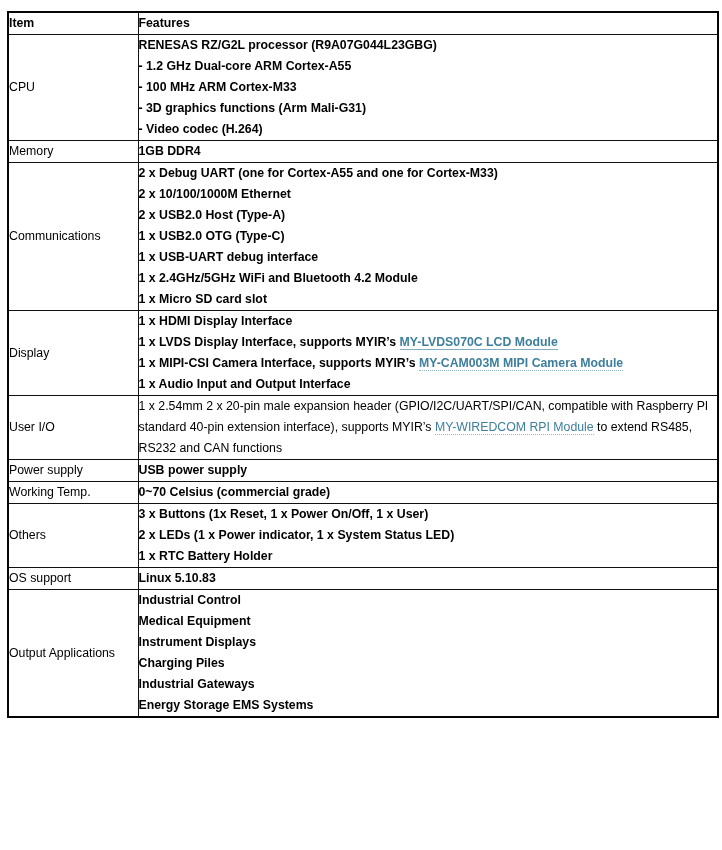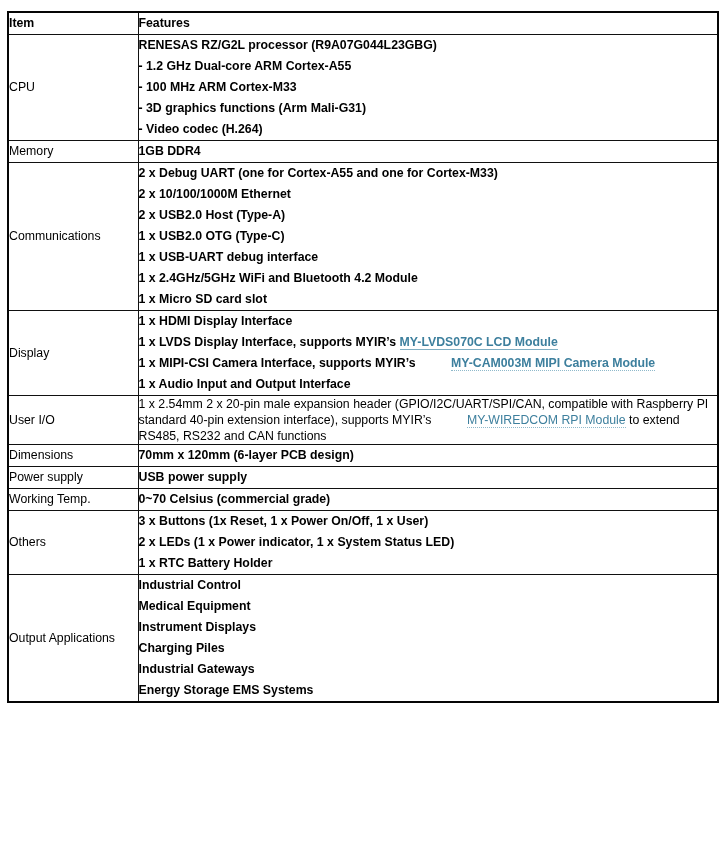--- a/index.html
+++ b/index.html
@@ -94,7 +94,6 @@
   }
   .xlink.dotted {
     border-bottom: 1px dotted #8fb9cb;
-    margin-left: 32px;
   }
 </style>
 </head>

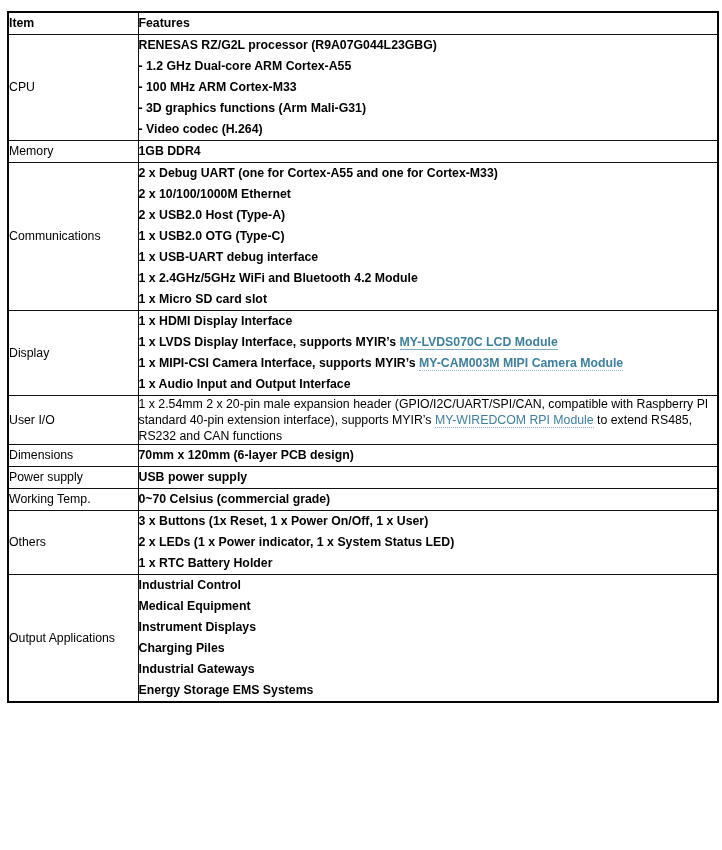--- a/index.html
+++ b/index.html
@@ -78,7 +78,7 @@
   
   .para {
     display: block;
-    line-height: 16px;
+    line-height: 21px;
     white-space: normal;
   }
 

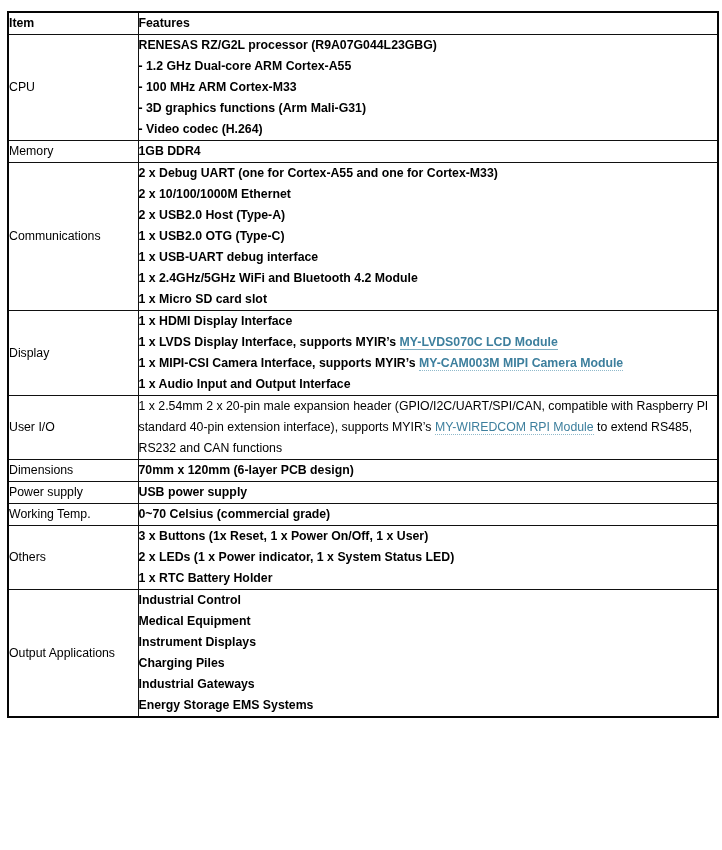--- a/index.html
+++ b/index.html
@@ -164,12 +164,6 @@
         </td>
       </tr>
 
-      <tr>
-        <td class="item-cell">Dimensions</td>
-        <td class="feat-cell">
-          <span class="line">70mm x 120mm (6-layer PCB design)</span>
-        </td>
-      </tr>
 
       <tr>
         <td class="item-cell">Power supply</td>

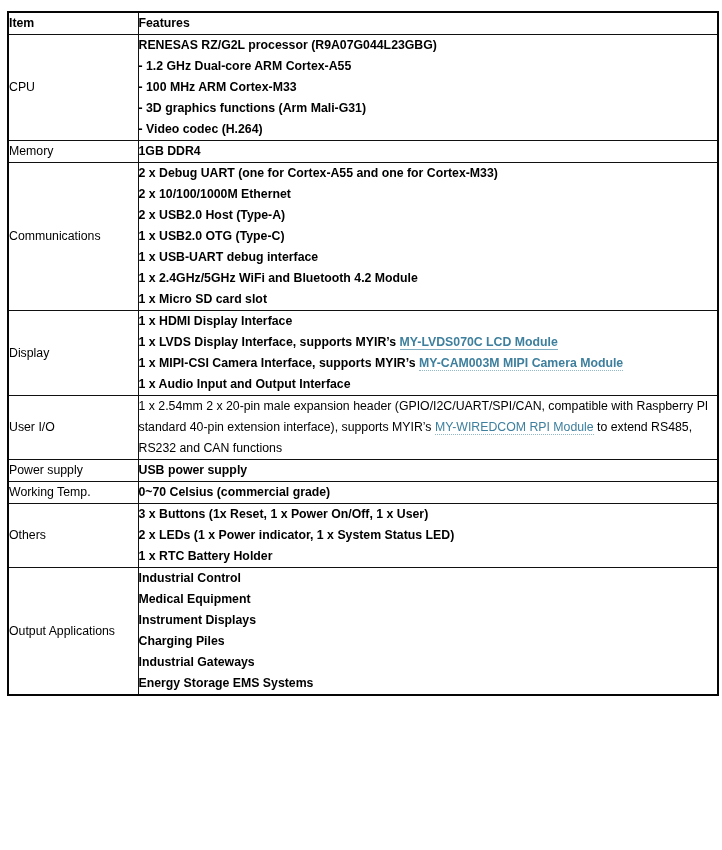--- a/index.html
+++ b/index.html
@@ -188,6 +188,12 @@
         </td>
       </tr>
 
+      <tr>
+        <td class="item-cell">OS support</td>
+        <td class="feat-cell">
+          <span class="line">Linux 5.10.83</span>
+        </td>
+      </tr>
 
       <tr>
         <td class="item-cell">Output Applications</td>

